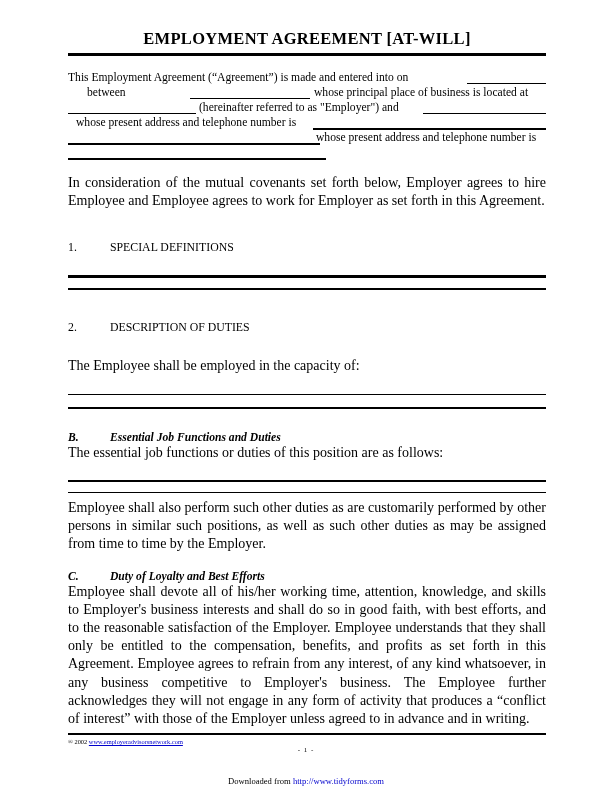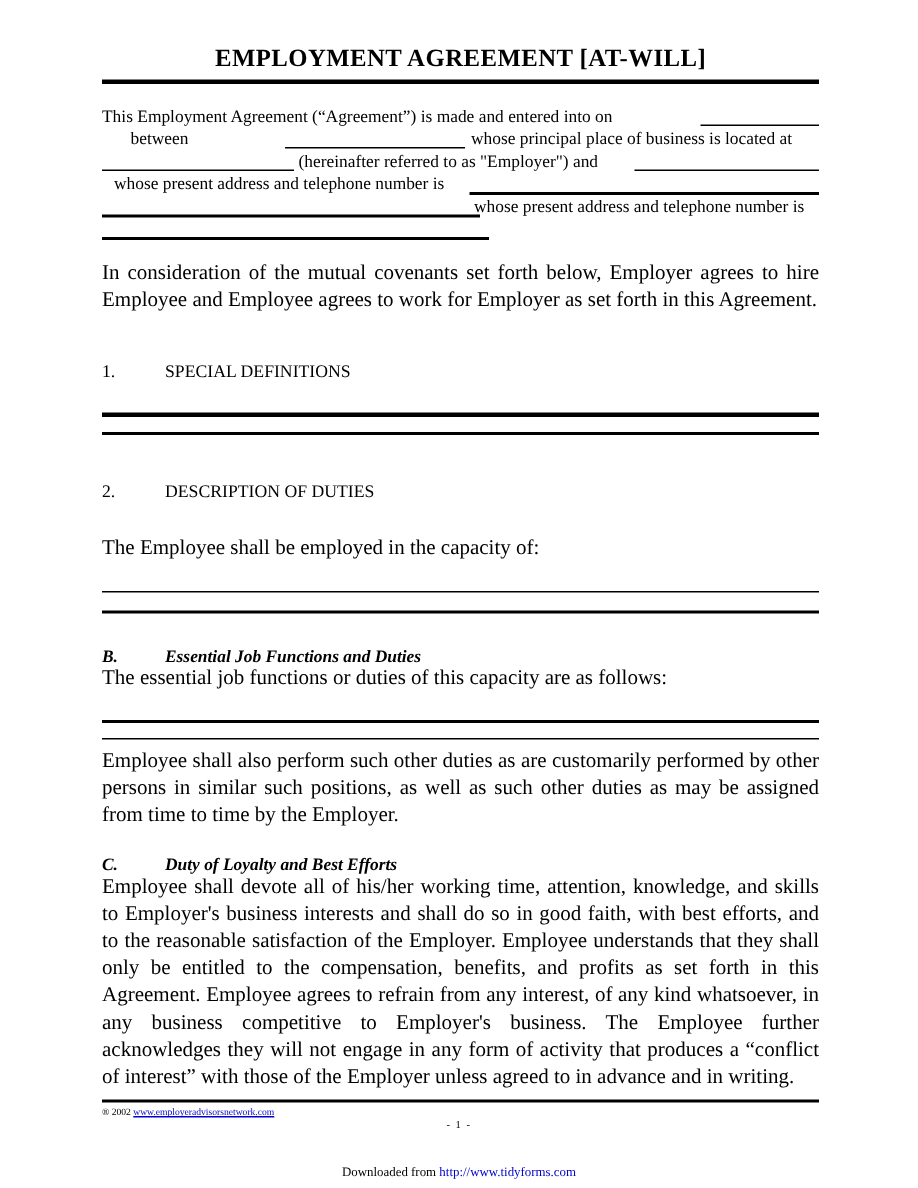--- a/index.html
+++ b/index.html
@@ -236,7 +236,7 @@
     <div class="sub-head">
       <span class="sub-letter">B.</span><span>Essential Job Functions and Duties</span>
     </div>
-    <p class="body-text nojust">The essential job functions or duties of this capacity are as follows:</p>
+    <p class="body-text nojust">The essential job functions or duties of this position are as follows:</p>
 
     <div class="sp18"></div>
     <div class="rule-med"></div>

